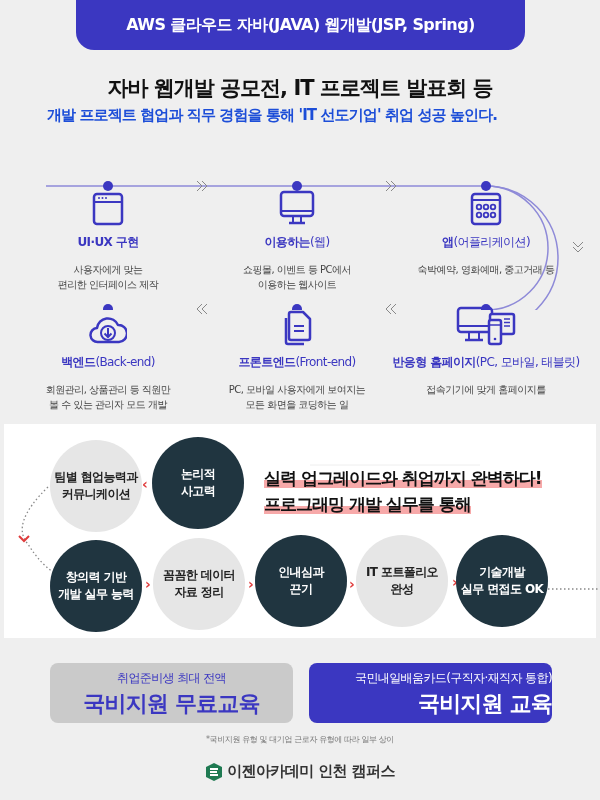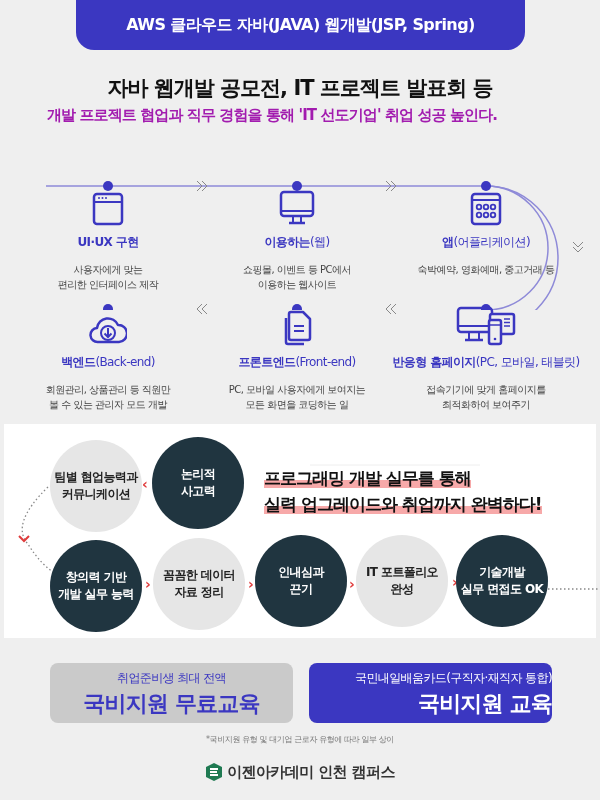--- a/index.html
+++ b/index.html
@@ -8,7 +8,7 @@
 
   .banner { position: absolute; left: 76px; top: 0; width: 449px; height: 50px; background: #3b37c1; border-radius: 0 0 18px 18px; color: #fff; font-weight: bold; font-size: 16px; display: flex; align-items: center; justify-content: center; letter-spacing: -0.6px; }
   .headline { position: absolute; left: 0; top: 74px; width: 600px; text-align: center; font-size: 21px; font-weight: bold; color: #111; letter-spacing: -1px; }
-  .subhead { position: absolute; left: 0; top: 106px; width: 544px; text-align: center; font-size: 15px; font-weight: bold; color: #a21caf; letter-spacing: -0.9px; }
+  .subhead { position: absolute; left: 0; top: 106px; width: 544px; text-align: center; font-size: 15px; font-weight: bold; color: #1d4ed8; letter-spacing: -0.9px; }
 
   .flow-svg { position: absolute; left: 0; top: 150px; }
 

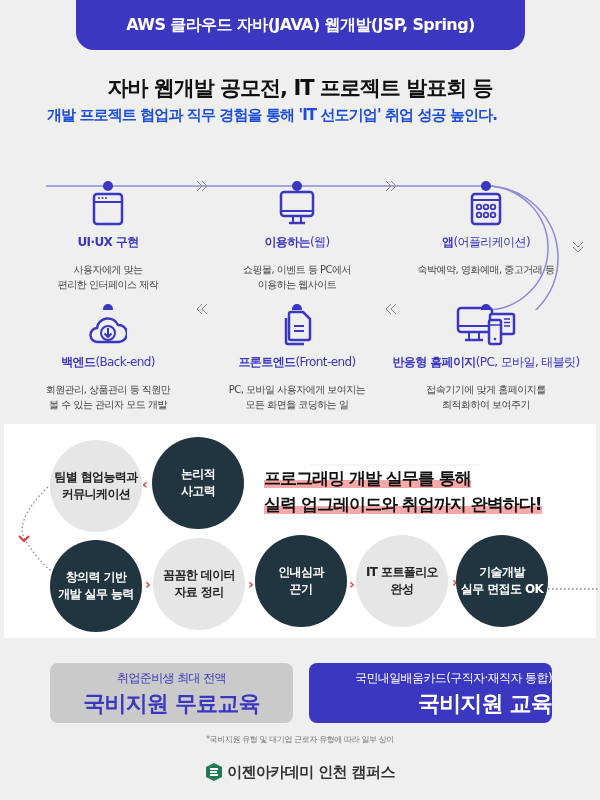--- a/index.html
+++ b/index.html
@@ -177,7 +177,6 @@
   <div class="title"><span>반응형 홈페이지</span><span class="light">(PC, 모바일, 태블릿)</span></div>
   <div class="desc">
       <div>접속기기에 맞게 홈페이지를</div>
-      <div>최적화하여 보여주기</div>
     </div>
 </div>
 

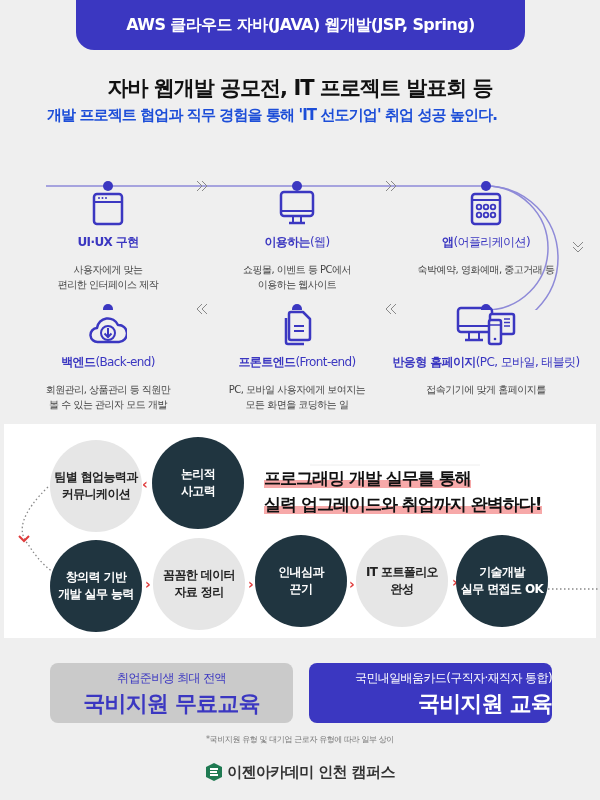--- a/index.html
+++ b/index.html
@@ -238,8 +238,8 @@
   </div>
 
 <div class="slogan">
+  <div><span>실력 업그레이드와 취업까지 완벽하다!</span></div>
   <div><span>프로그래밍 개발 실무를 통해</span></div>
-  <div><span>실력 업그레이드와 취업까지 완벽하다!</span></div>
 </div>
 
 <div class="cta gray">

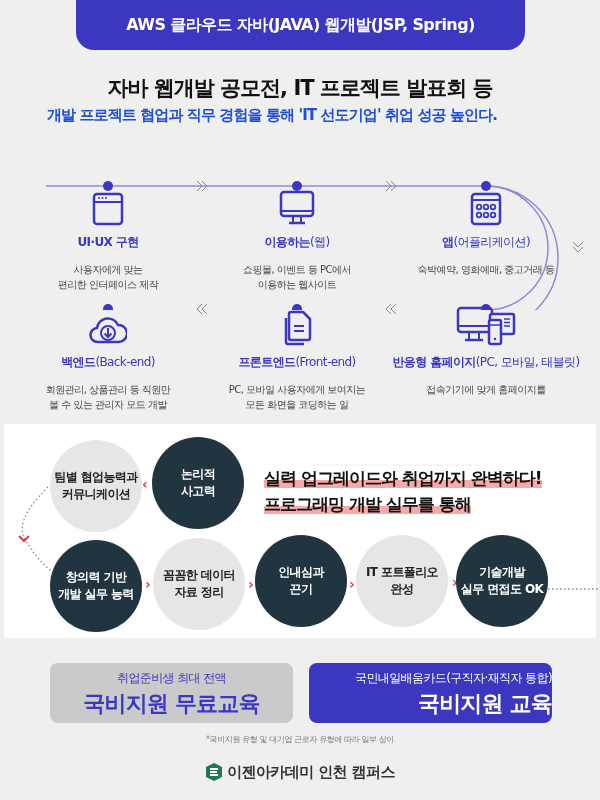--- a/index.html
+++ b/index.html
@@ -34,7 +34,7 @@
   .cta.gray .small, .cta.gray .big { color: #3b37c1; }
   .cta.blue .small, .cta.blue .big { color: #fff; }
   .note { position: absolute; left: 0; top: 734px; width: 600px; text-align: center; font-size: 8px; color: #777; letter-spacing: -0.4px; }
-  .logo { position: absolute; left: 0; top: 762px; width: 600px; display: flex; justify-content: center; align-items: center; gap: 4px; font-size: 15px; font-weight: bold; color: #333; letter-spacing: -0.6px; }
+  .logo { position: absolute; left: 0; top: 762px; width: 600px; display: flex; justify-content: center; gap: 4px; font-size: 15px; font-weight: bold; color: #333; letter-spacing: -0.6px; }
 </style>
 </head>
 <body>

